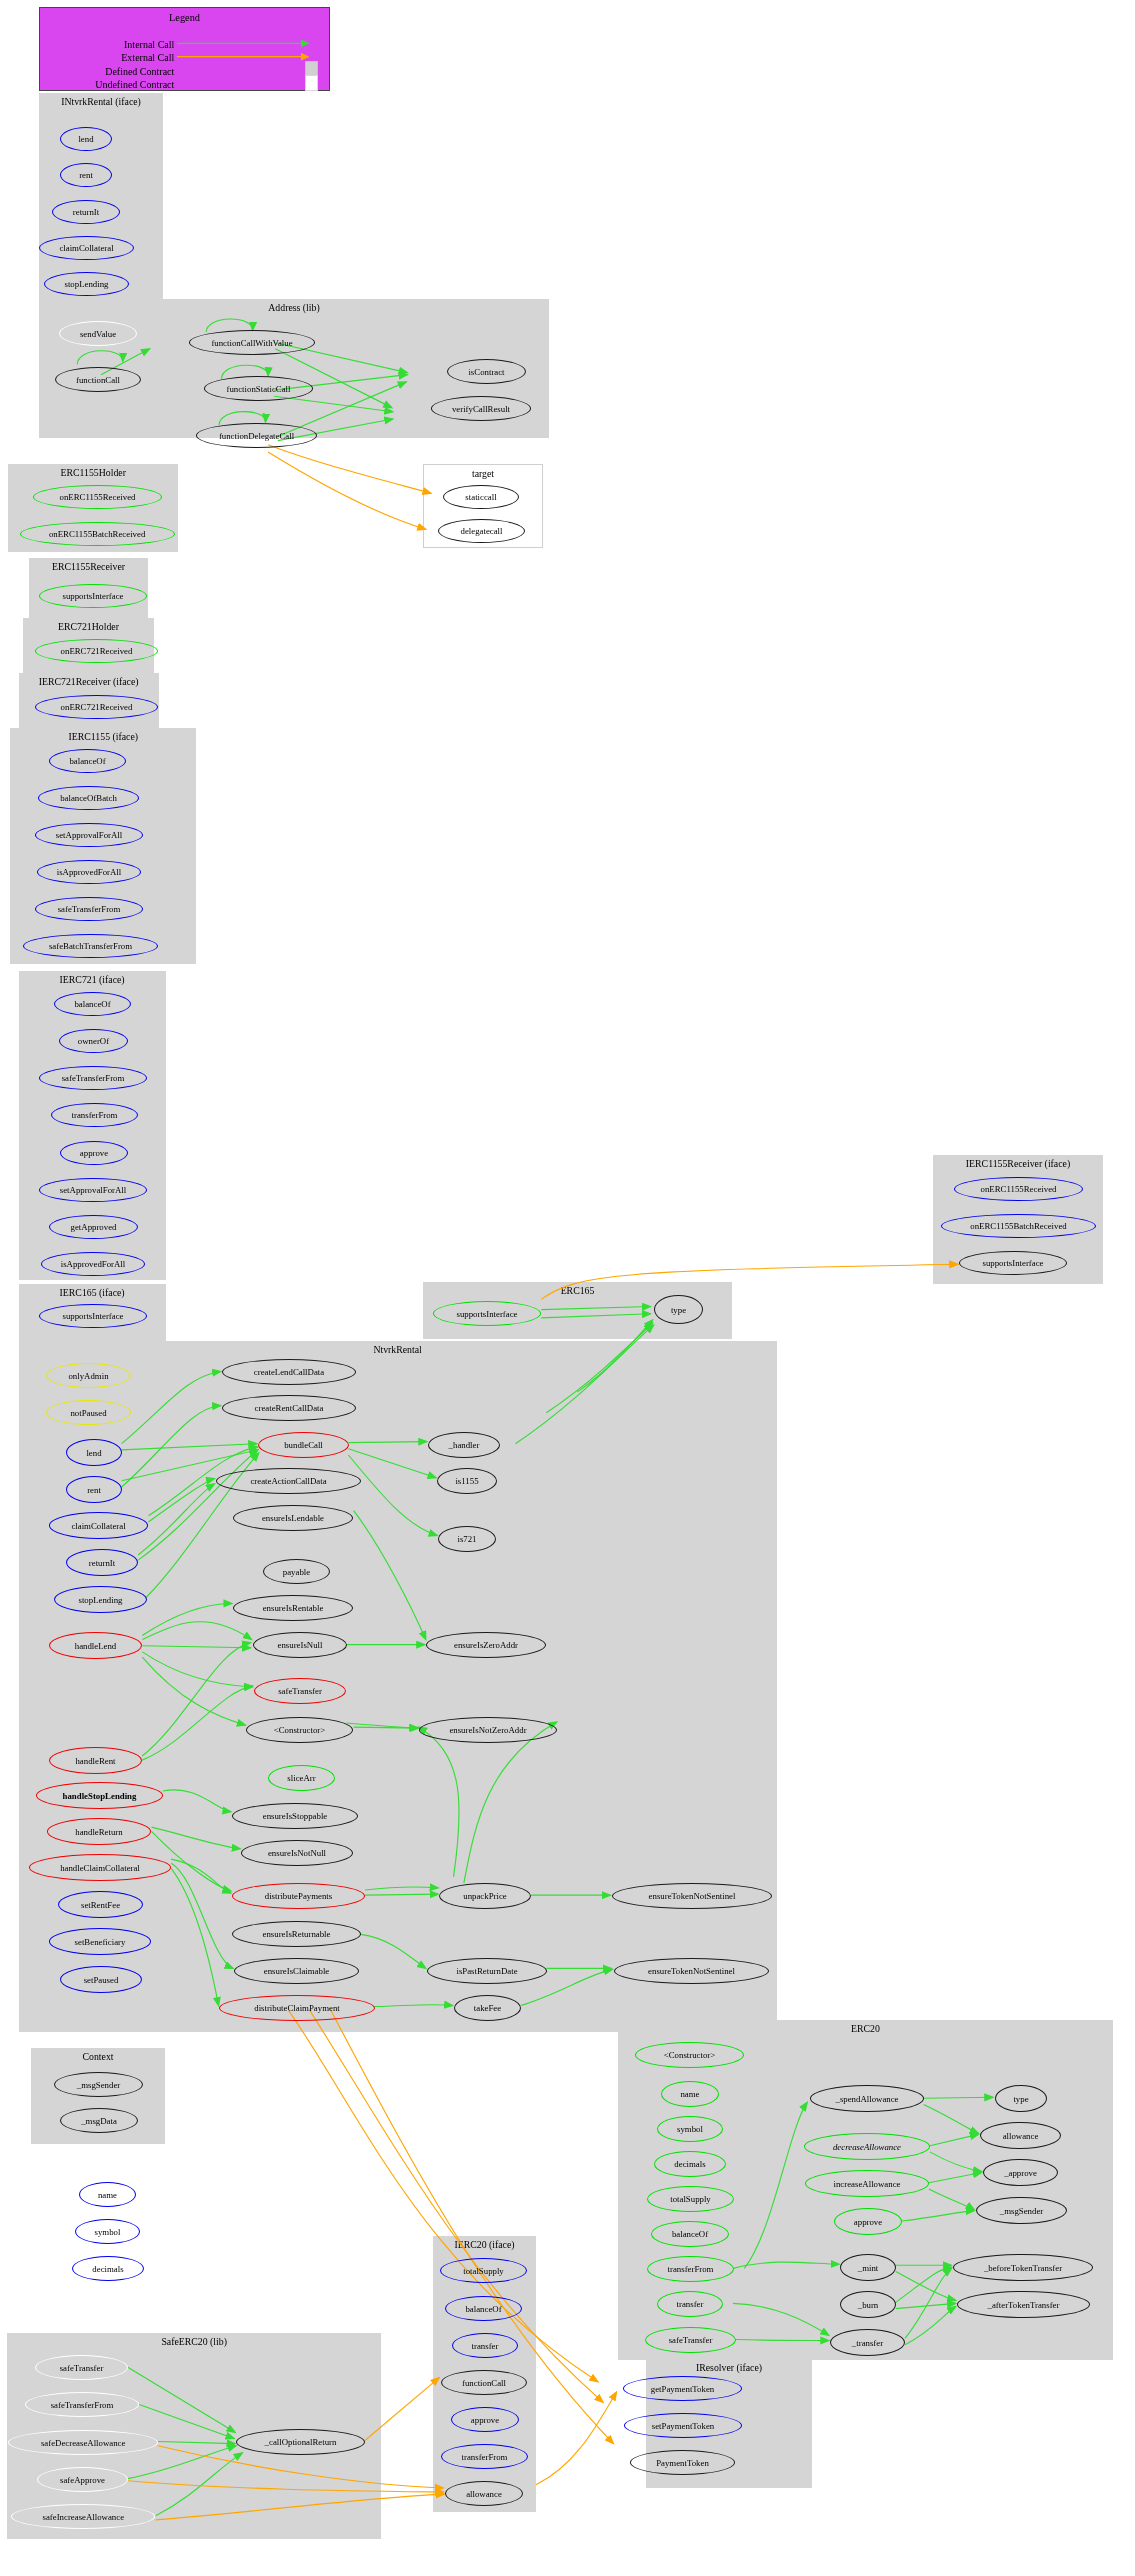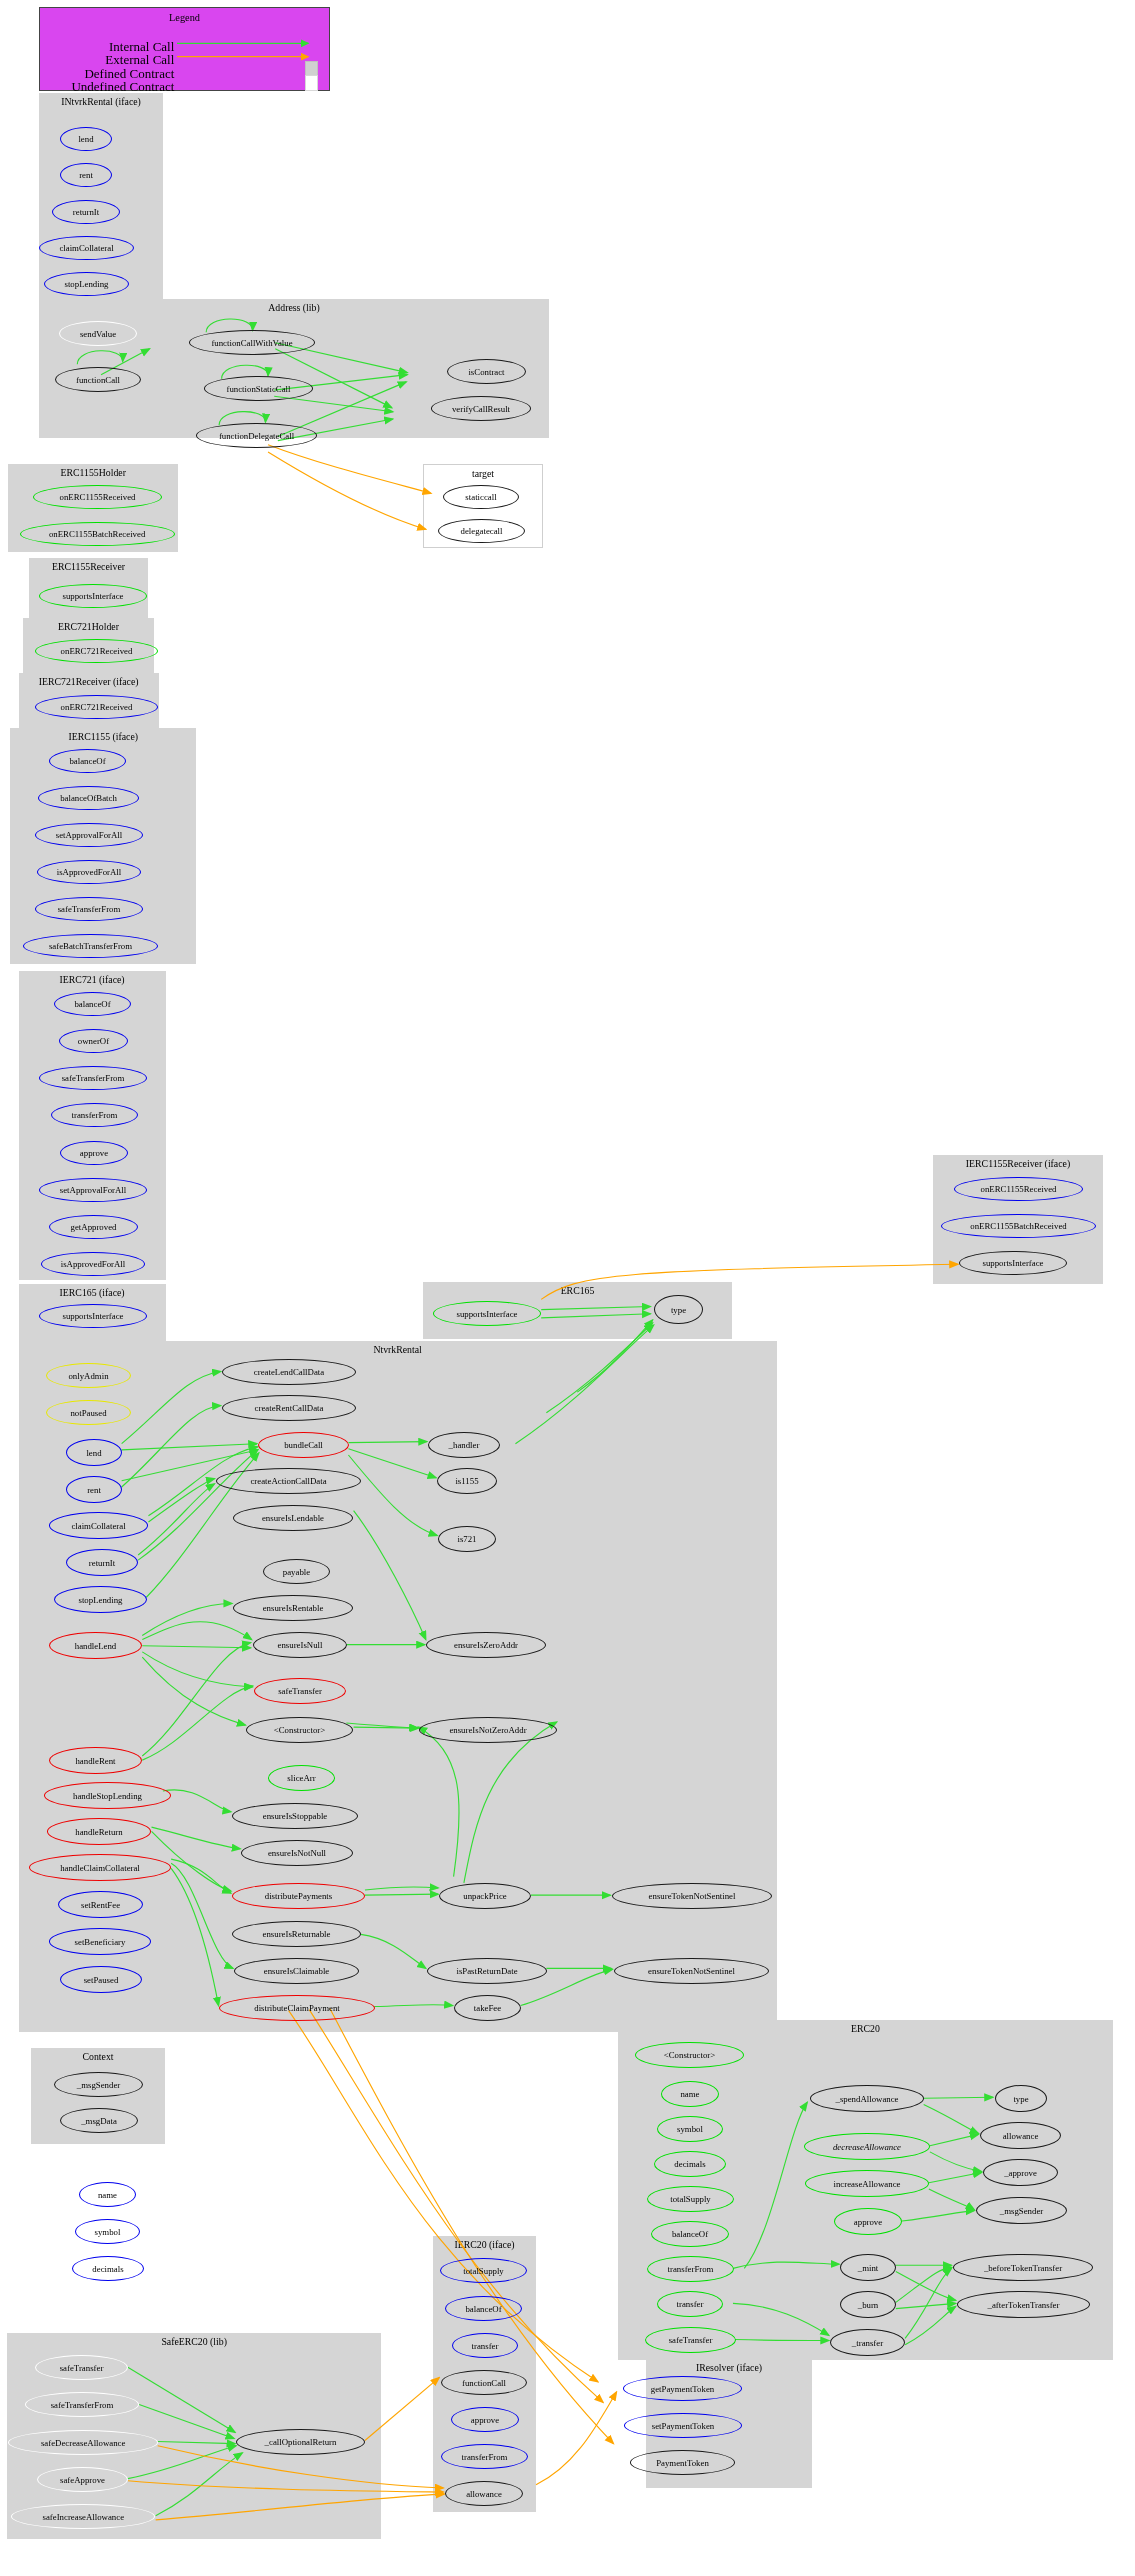--- a/index.html
+++ b/index.html
@@ -21,7 +21,7 @@
   .n-yellow{border-color:#e8e800;}
   .legend-box{position:absolute;border:1px solid #444;background:#d946ef;}
   .legend-title{position:absolute;left:0;right:0;top:4.1px;text-align:center;font-size:10.3px;}
-  .legend-row{position:absolute;font-size:13px;text-align:right;}
+  .legend-row{position:absolute;font-size:10px;text-align:right;}
   .sw-defined{position:absolute;width:11.3px;height:13.4px;background:#d0d0d0;border:0.5px solid #c0c0c0;}
   .sw-undefined{position:absolute;width:11.3px;height:13.4px;background:#fff;border:0.5px solid #d8d8d8;}
 </style>

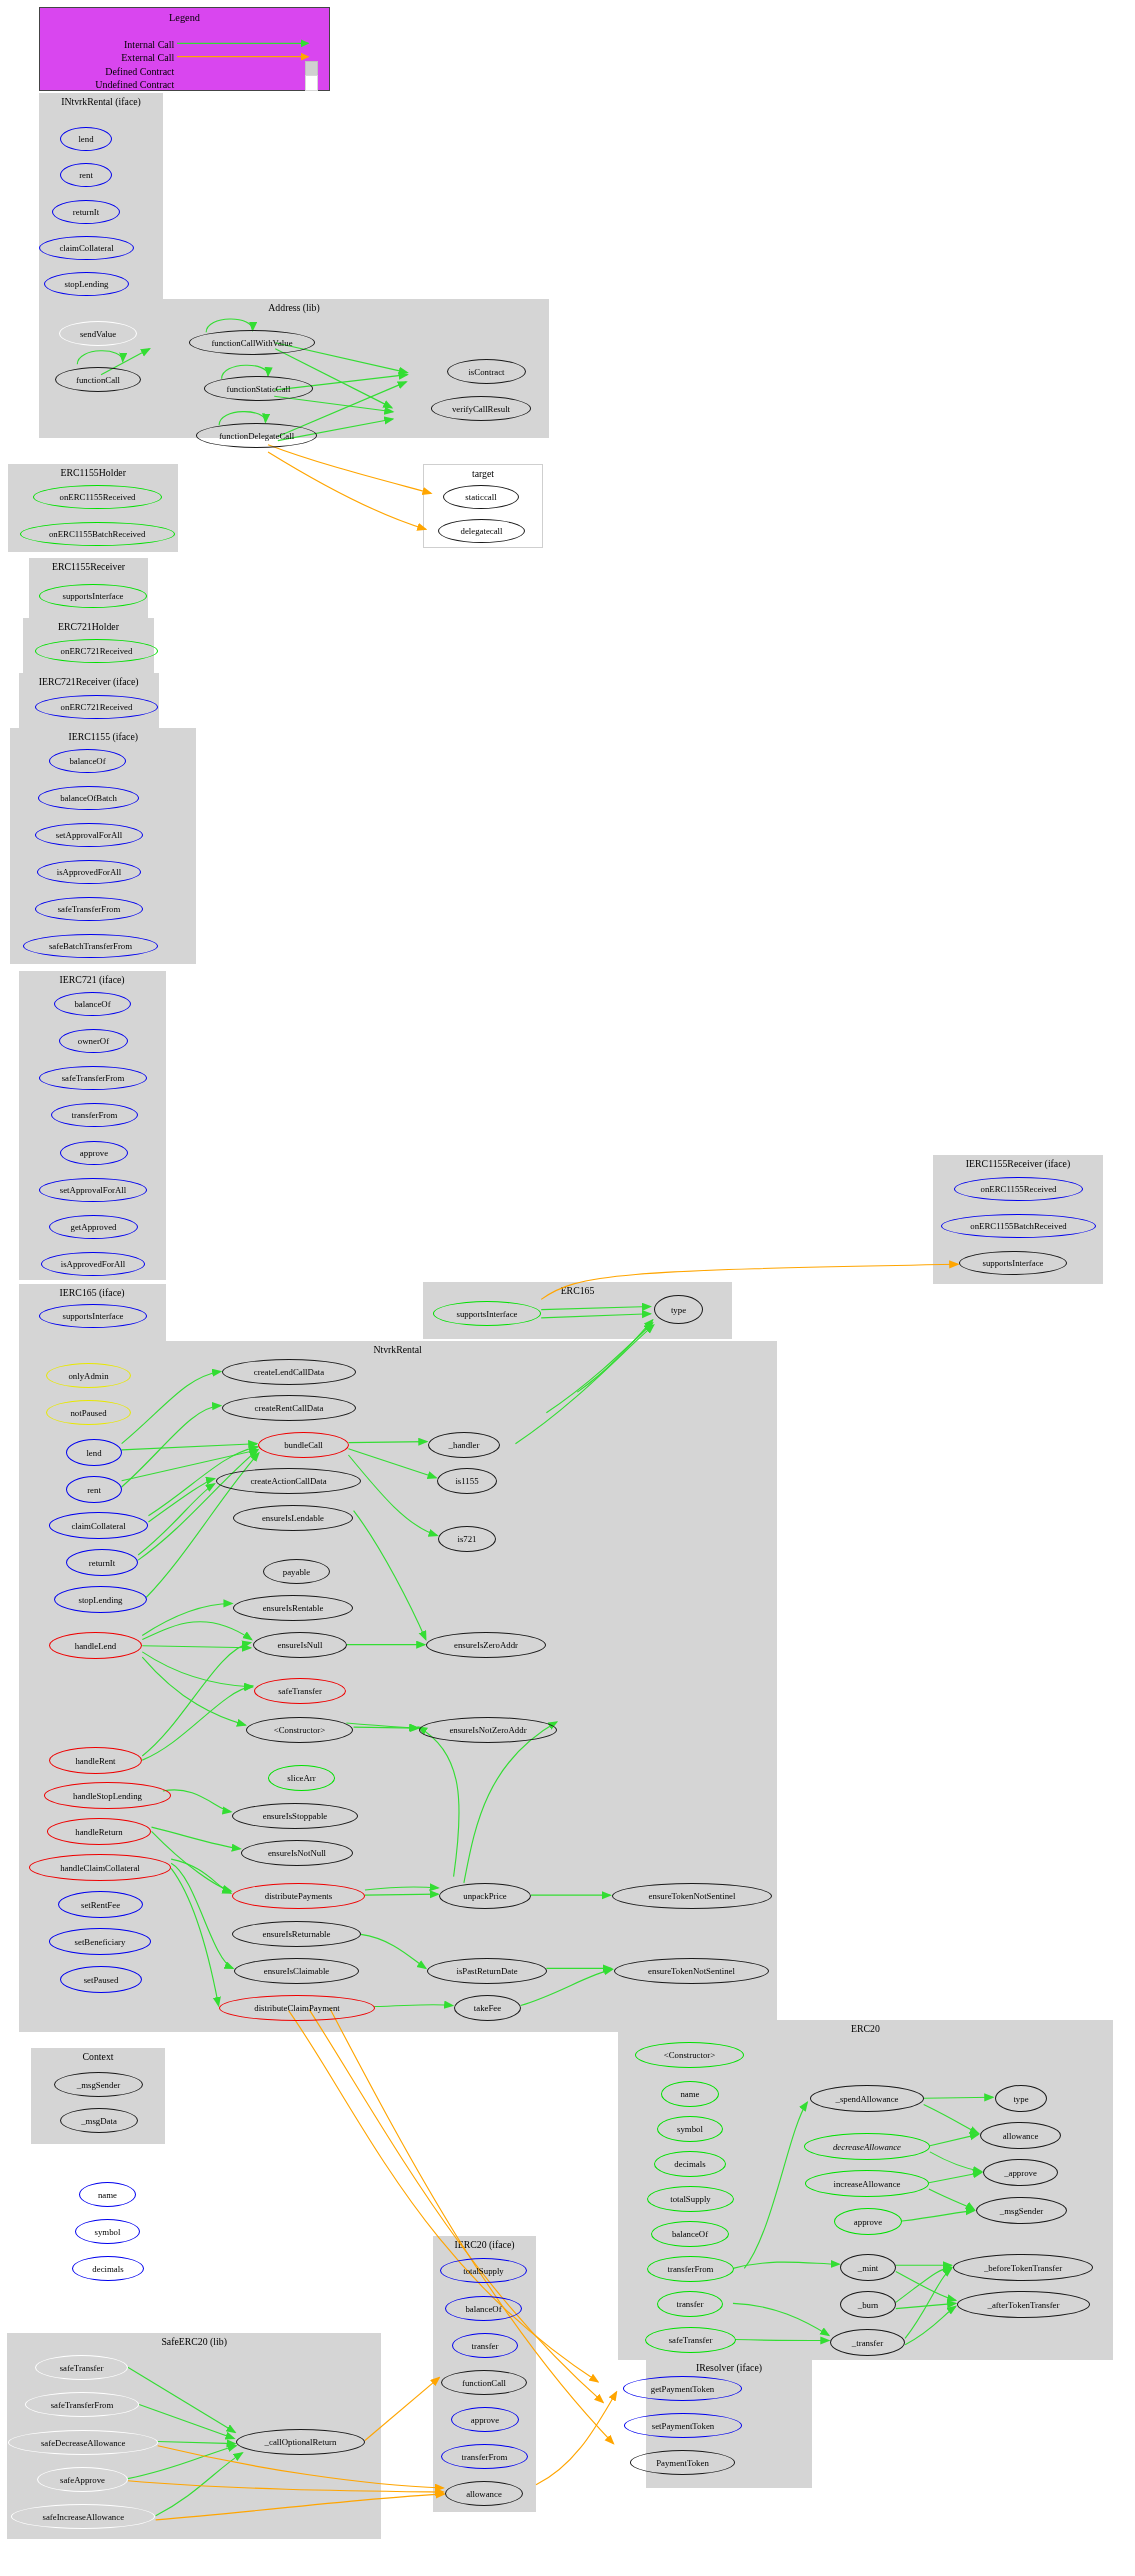--- a/index.html
+++ b/index.html
@@ -290,7 +290,7 @@
   <div class="node n-blue" style="left:54px;top:1586px;width:93px;height:27px;">stopLending</div>
   <div class="node n-red" style="left:49px;top:1632px;width:93px;height:27px;">handleLend</div>
   <div class="node n-red" style="left:49px;top:1747px;width:93px;height:27px;">handleRent</div>
-  <div class="node n-red" style="left:44px;top:1782px;width:127px;height:27px;">handleStopLending</div>
+  <div class="node n-red" style="left:36px;top:1782px;width:127px;height:27px;font-weight:bold;">handleStopLending</div>
   <div class="node n-red" style="left:47px;top:1818px;width:104px;height:27px;">handleReturn</div>
   <div class="node n-red" style="left:29px;top:1854px;width:142px;height:27px;">handleClaimCollateral</div>
   <div class="node n-blue" style="left:58px;top:1891px;width:85px;height:27px;">setRentFee</div>

